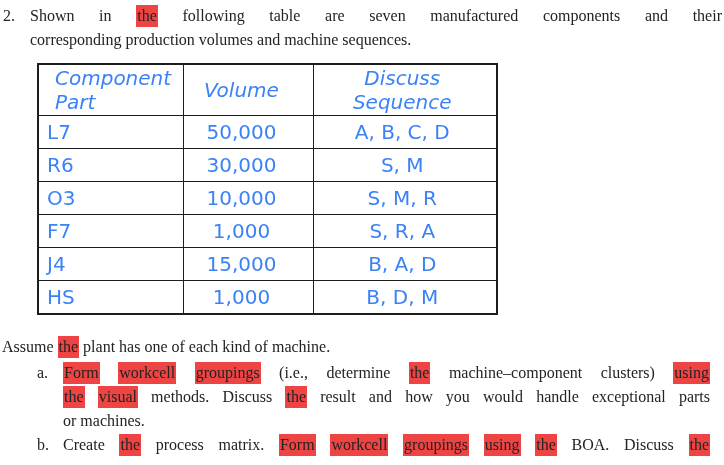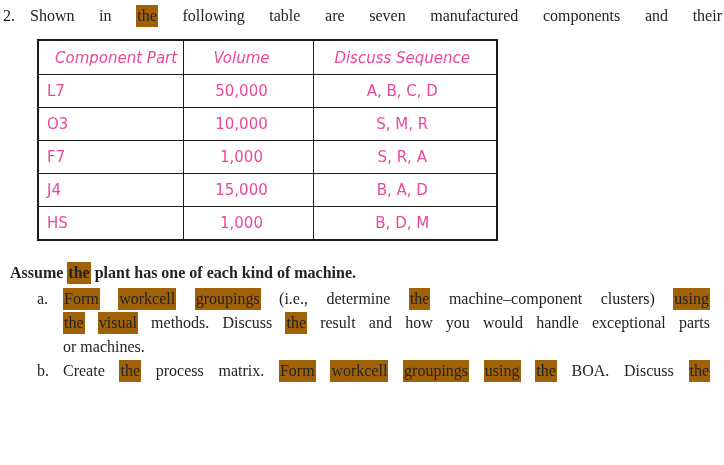--- a/index.html
+++ b/index.html
@@ -25,7 +25,7 @@
     text-align-last: justify;
   }
   .hl {
-    background: #a16207;
+    background: #ef4444;
     padding: 2px 1px 3px 1px;
   }
   

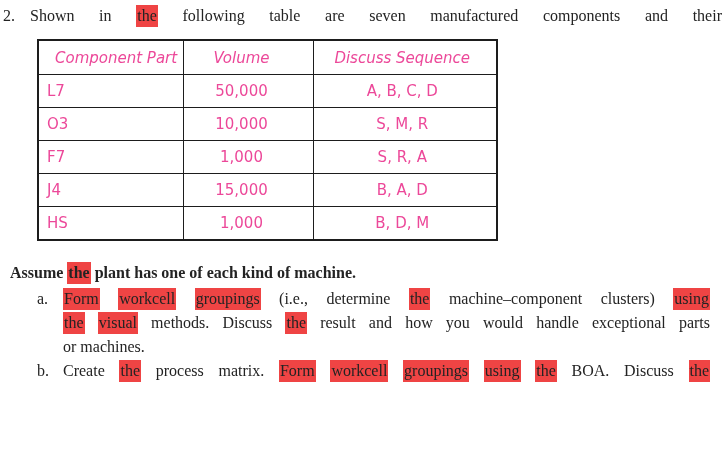--- a/index.html
+++ b/index.html
@@ -108,6 +108,7 @@
   <span class="q-number">2.</span>
   <div>
       <div class="line stretch"><span>Shown in </span><span class="hl">the</span><span> following table are seven manufactured components and their</span></div>
+      <div class="line"><span>corresponding production volumes and machine sequences.</span></div>
     </div>
 </div>
 

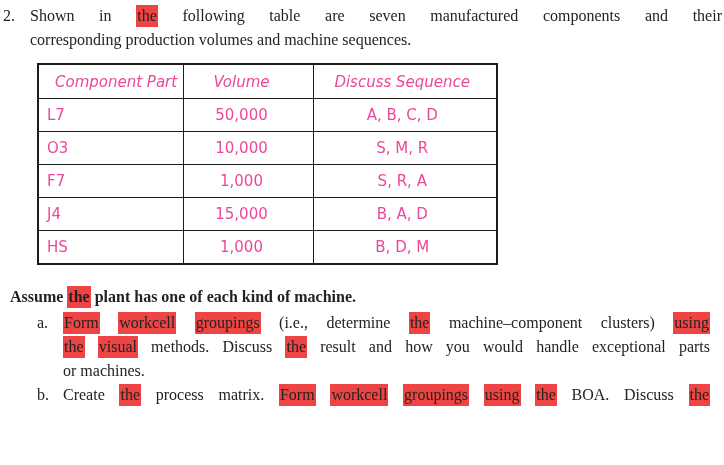--- a/index.html
+++ b/index.html
@@ -48,8 +48,8 @@
     width: 459px;
     table-layout: fixed;
     font-family: "DejaVu Sans", sans-serif;
-    font-size: 15px;
-    color: #ec4899;
+    font-size: 20px;
+    color: #3b82f6;
     border: 2px solid #1d1d1d;
   }
   table.components th,

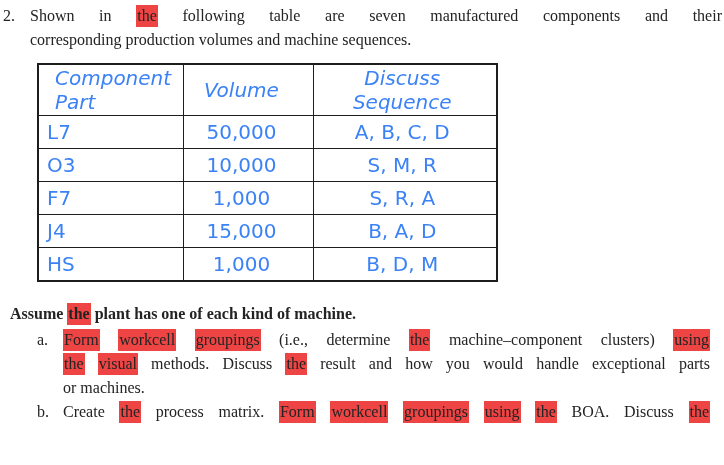--- a/index.html
+++ b/index.html
@@ -133,6 +133,11 @@
           <td class="col-sequence">A, B, C, D</td>
         </tr>
         <tr>
+          <td class="col-part">R6</td>
+          <td class="col-volume">30,000</td>
+          <td class="col-sequence">S, M</td>
+        </tr>
+        <tr>
           <td class="col-part">O3</td>
           <td class="col-volume">10,000</td>
           <td class="col-sequence">S, M, R</td>

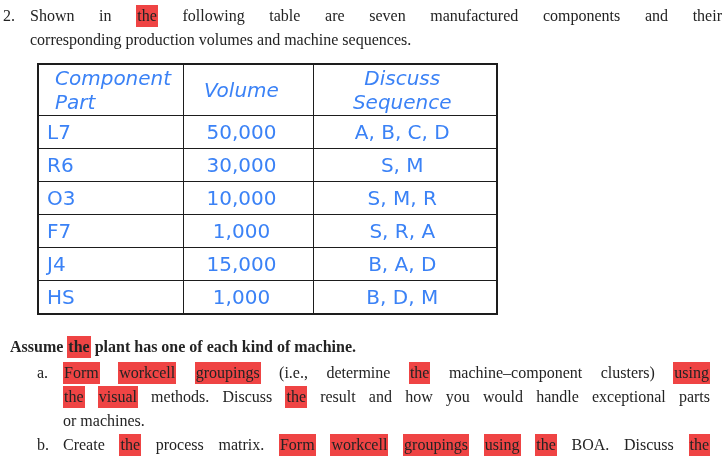--- a/index.html
+++ b/index.html
@@ -83,8 +83,7 @@
   }
   
   .assumption {
-    margin: 20px 2px 0 10px;
-    font-weight: bold;
+    margin: 20px 2px 0 2px;
   }
   .qlist {
     margin-top: 2px;

